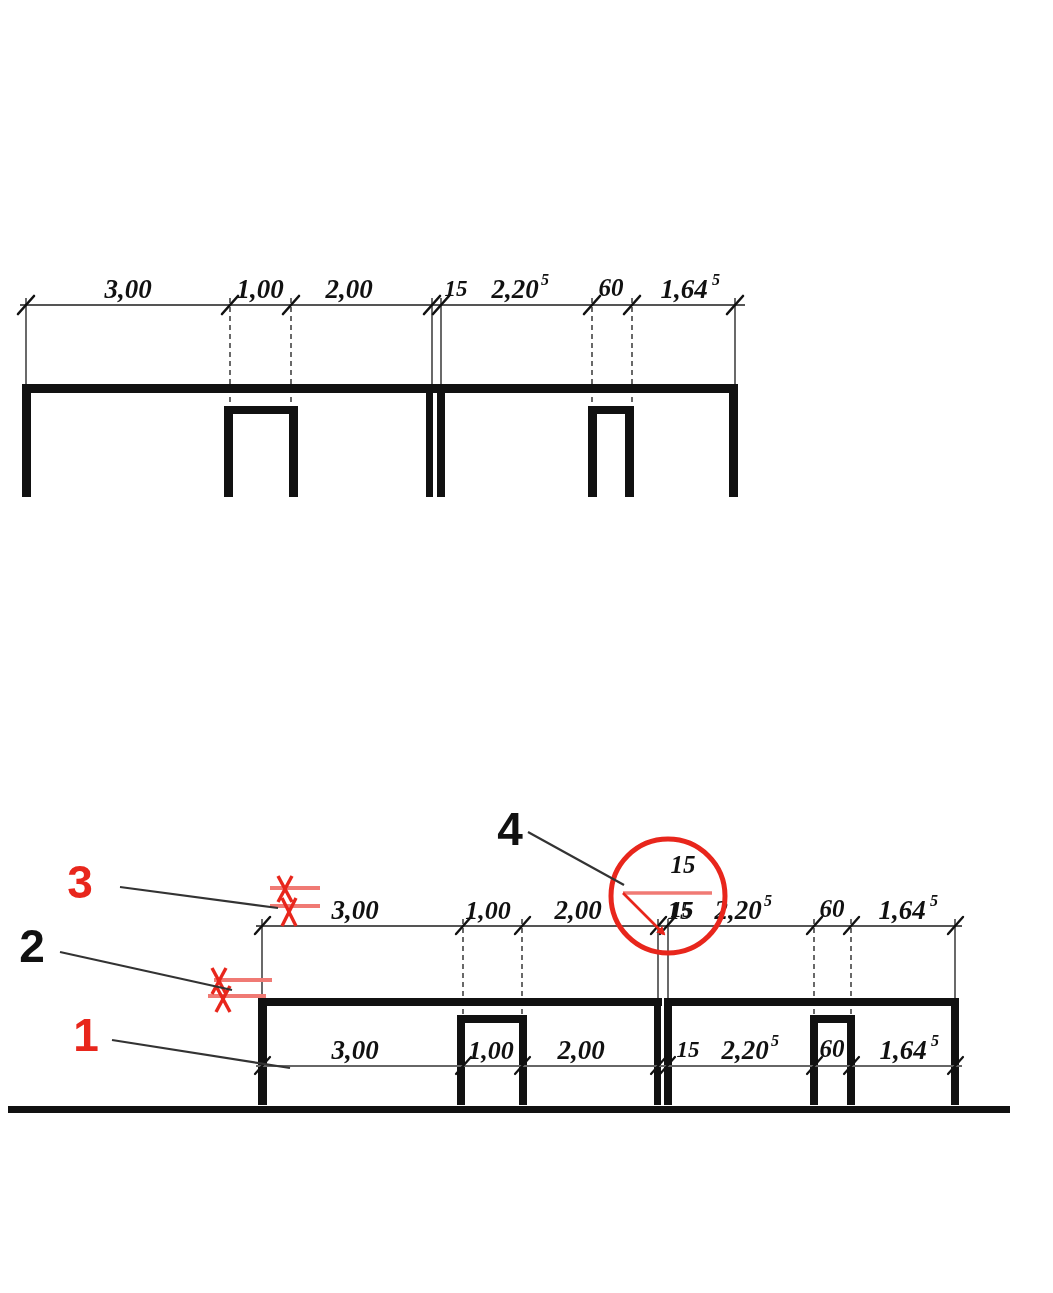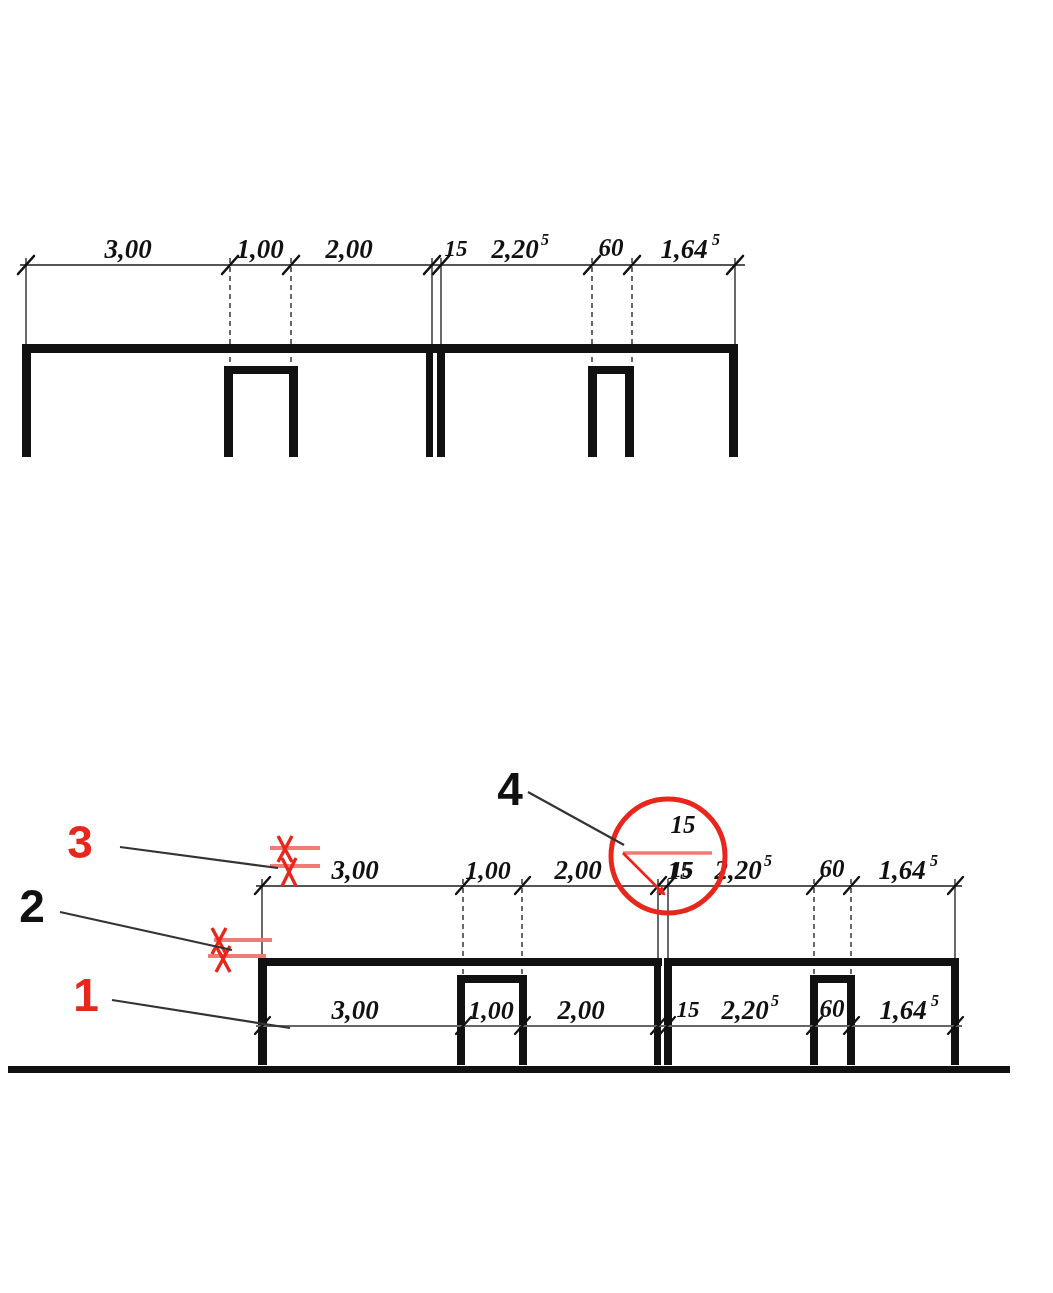--- a/index.html
+++ b/index.html
@@ -7,7 +7,7 @@
     width:1053px;height:1293px;position:relative;overflow:hidden;
     font-family:"Liberation Serif",serif;
   }
-  #stage{position:absolute;inset:0;}
+  #stage{position:absolute;inset:0;margin-top:40px;}
   svg{display:block;}
   .dimtext{
     font-family:"Liberation Serif",serif;

